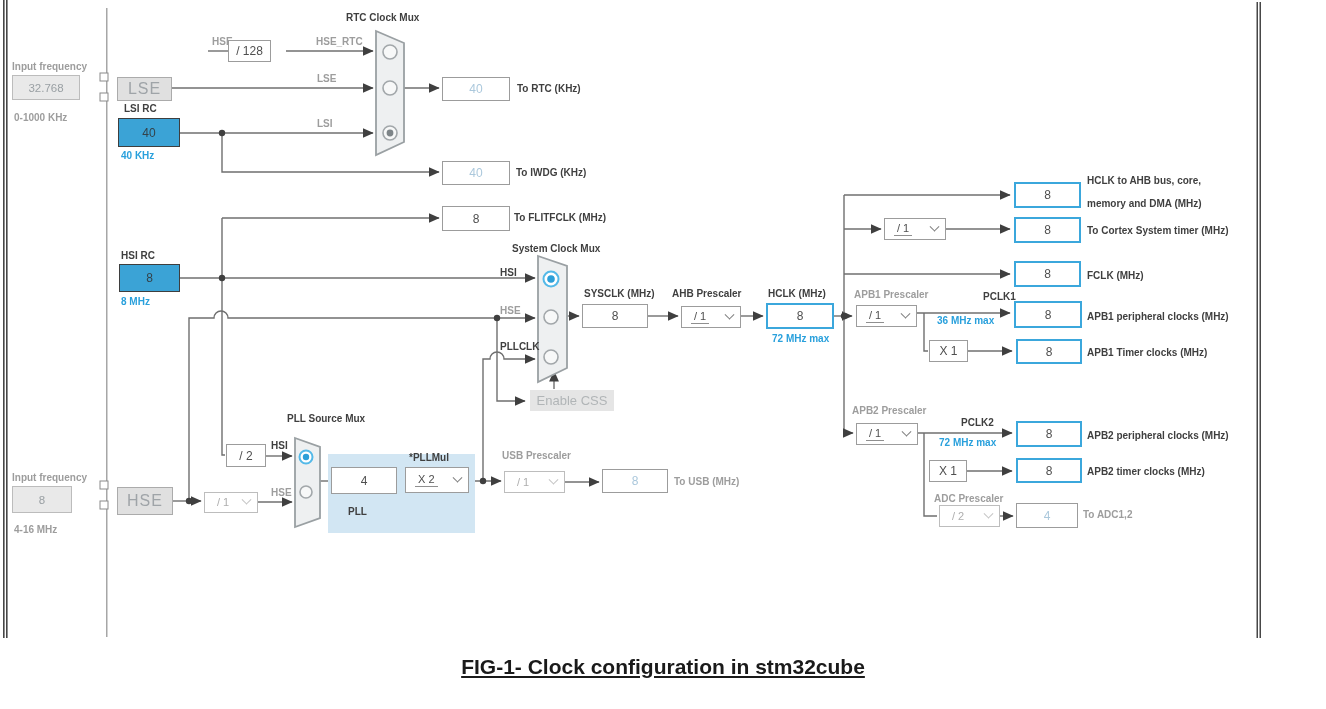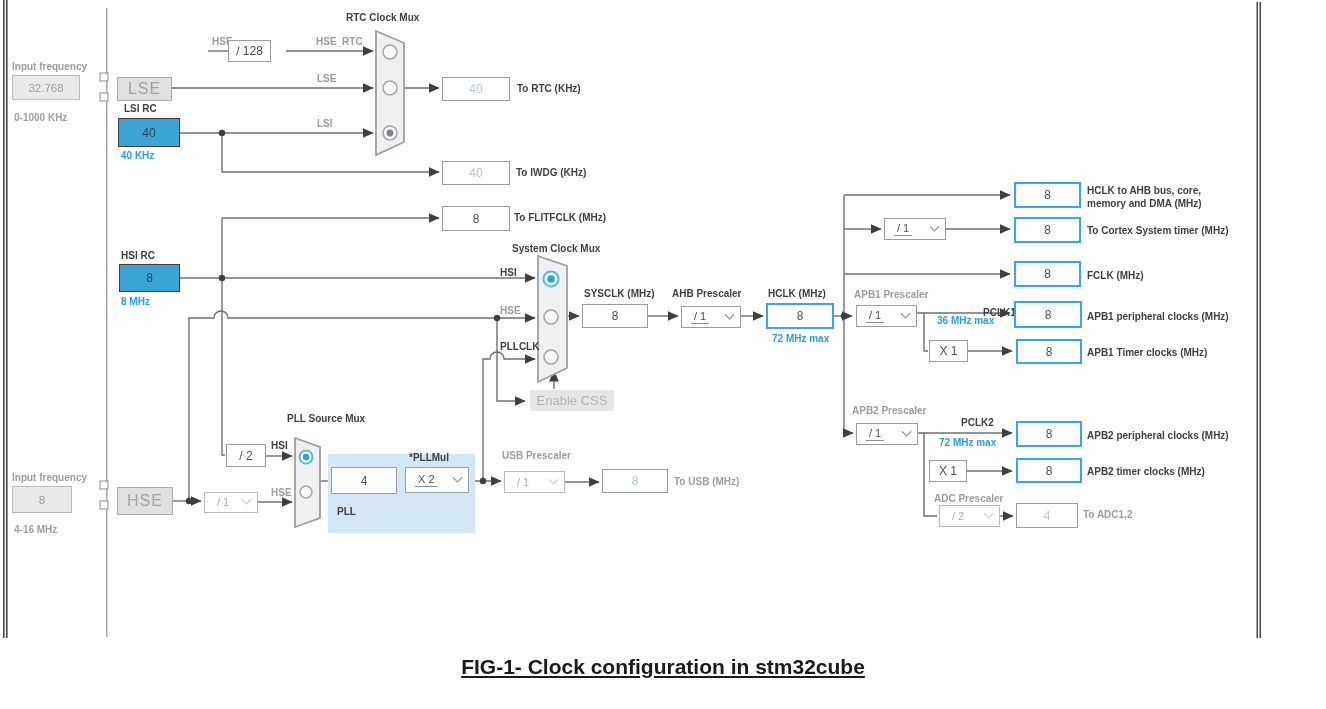--- a/index.html
+++ b/index.html
@@ -219,7 +219,7 @@
   <div class="abs lbl g" style="left:674px;top:476px;">To USB (MHz)</div>
 
   <div class="abs vbox bblue" style="left:1014px;top:182px;width:67px;height:26px;">8</div>
-  <div class="abs lbl" style="left:1087px;top:185px;">HCLK to AHB bus, core,</div>
+  <div class="abs lbl" style="left:1087px;top:175px;">HCLK to AHB bus, core,</div>
   <div class="abs lbl" style="left:1087px;top:198px;">memory and DMA (MHz)</div>
 
   <div class="abs dd" style="left:884px;top:218px;width:62px;height:22px;">

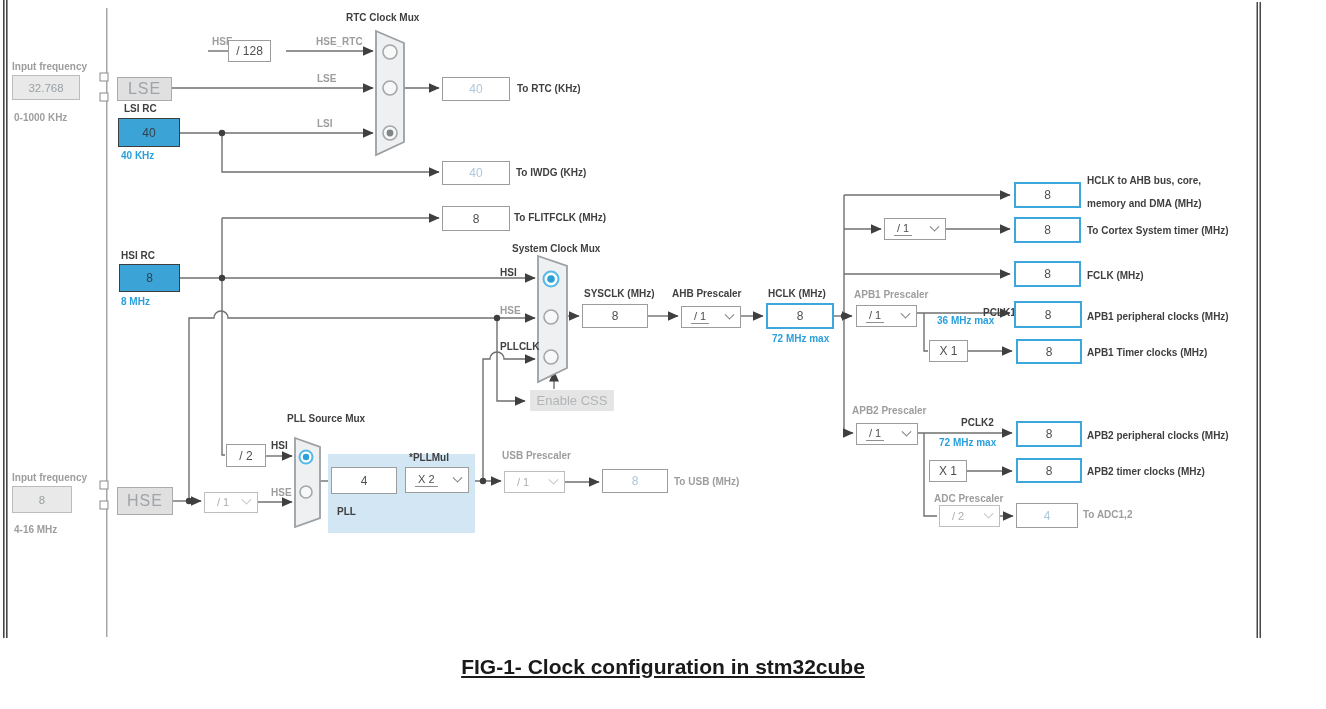--- a/index.html
+++ b/index.html
@@ -237,7 +237,7 @@
     <span class="ddv">/ 1</span>
     <span class="chev"></span>
   </div>
-  <div class="abs lbl" style="left:961px;top:307px;padding-left:22px;">PCLK1</div>
+  <div class="abs lbl" style="left:961px;top:291px;padding-left:22px;">PCLK1</div>
   <div class="abs lbl b" style="left:937px;top:315px;">36 MHz max</div>
   <div class="abs vbox bblue" style="left:1014px;top:301px;width:68px;height:27px;">8</div>
   <div class="abs lbl" style="left:1087px;top:311px;">APB1 peripheral clocks (MHz)</div>

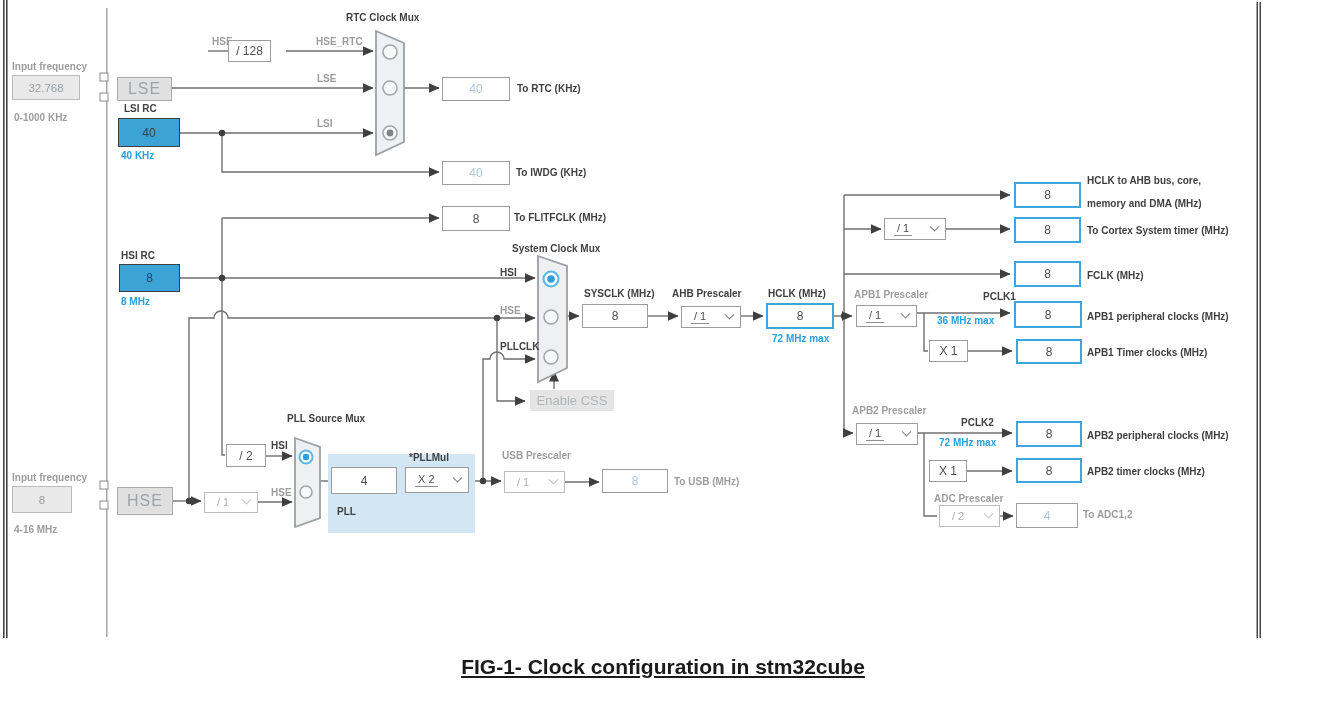--- a/index.html
+++ b/index.html
@@ -208,7 +208,7 @@
     <span class="ddv">X 2</span>
     <span class="chev"></span>
   </div>
-  <div class="abs lbl" style="left:337px;top:506px;">PLL</div>
+  <div class="abs lbl" style="left:348px;top:506px;">PLL</div>
 
   <div class="abs lbl g" style="left:502px;top:450px;">USB Prescaler</div>
   <div class="abs dd dis" style="left:504px;top:471px;width:61px;height:22px;">

